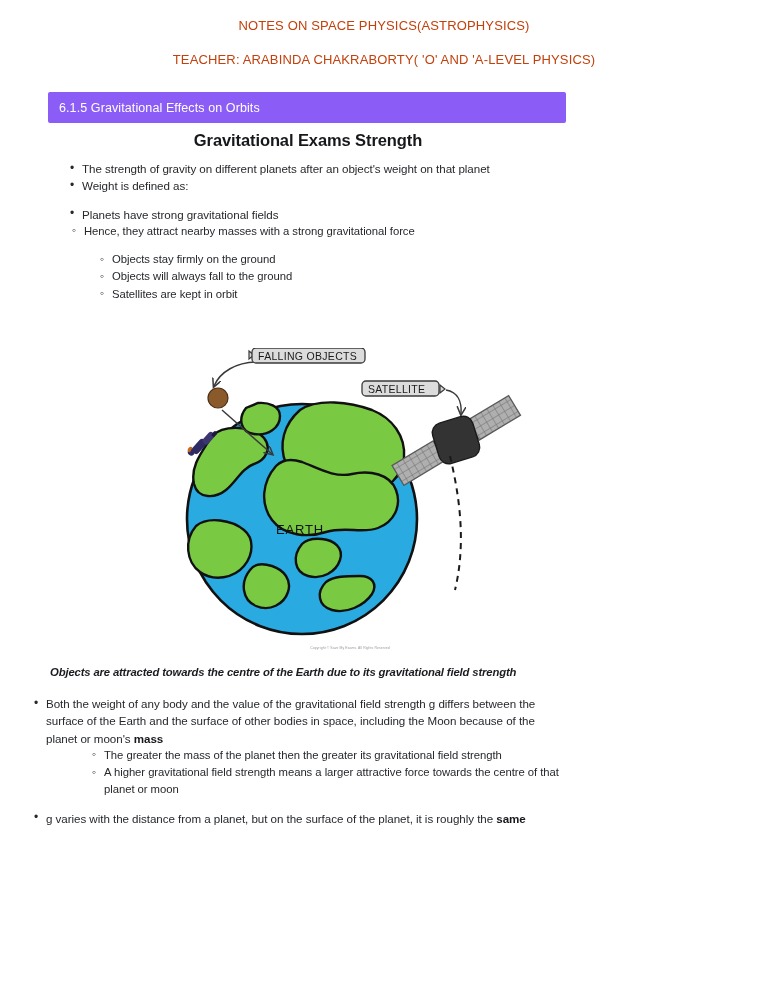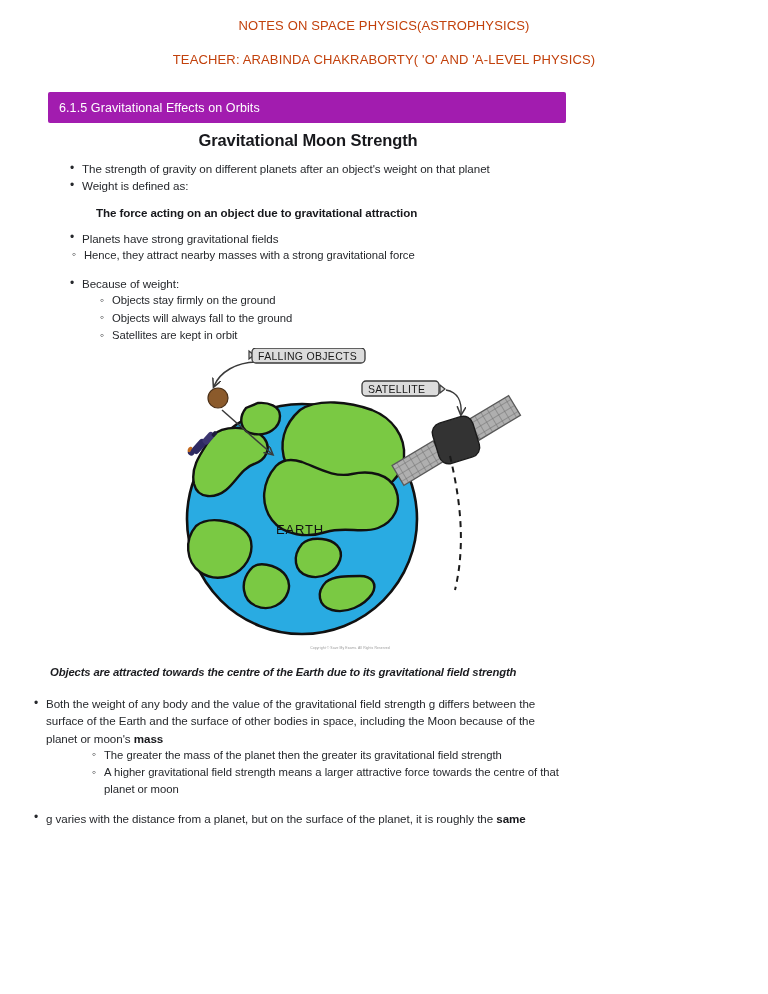--- a/index.html
+++ b/index.html
@@ -44,7 +44,7 @@
     top: 92px;
     width: 518px;
     height: 31px;
-    background: #a21caf;
+    background: #8b5cf6;
     border-radius: 2px;
     display: flex;
     align-items: center;

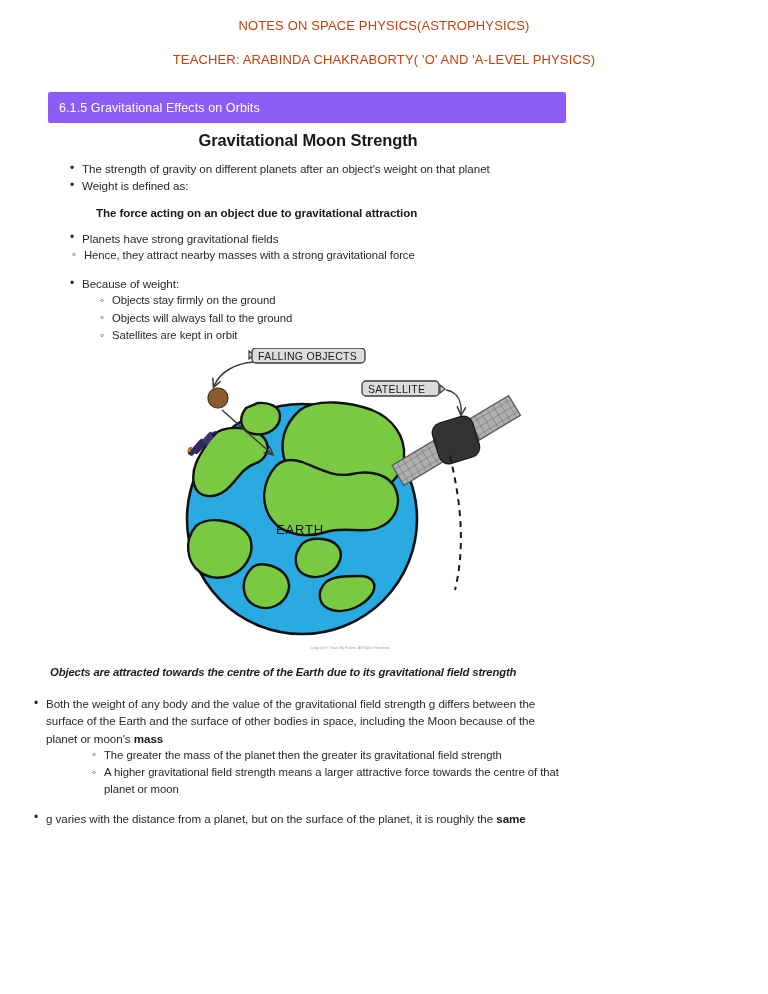--- a/index.html
+++ b/index.html
@@ -193,7 +193,7 @@
     <span class="banner-label">6.1.5 Gravitational Effects on Orbits</span>
   </div>
 
-  <div class="section-title">Gravitational Moon Strength</div>
+  <div class="section-title">Gravitational Exams Strength</div>
 
   <div class="content">
     <ul class="lvl1">

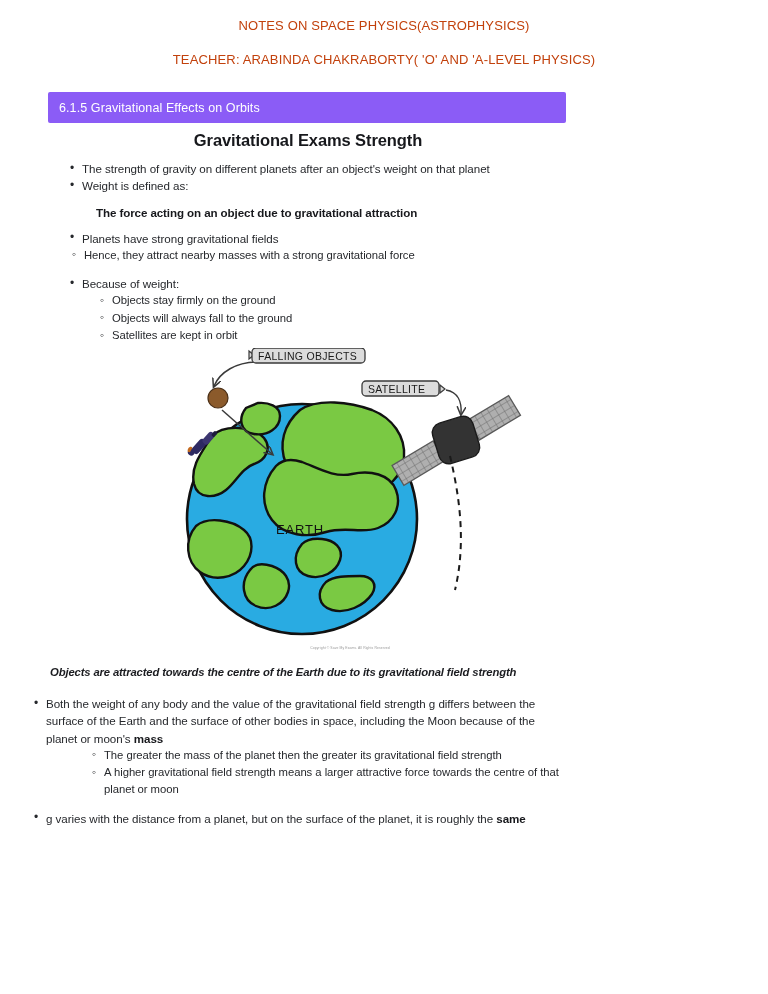--- a/index.html
+++ b/index.html
@@ -200,7 +200,6 @@
       <li>The strength of gravity on different planets after an object's weight on that planet</li>
       <li>Weight is defined as:</li>
     </ul>
-    <div class="definition">The force acting on an object due to gravitational attraction</div>
     <div class="gap-sm"></div>
     <ul class="lvl1">
       <li>Planets have strong gravitational fields</li>

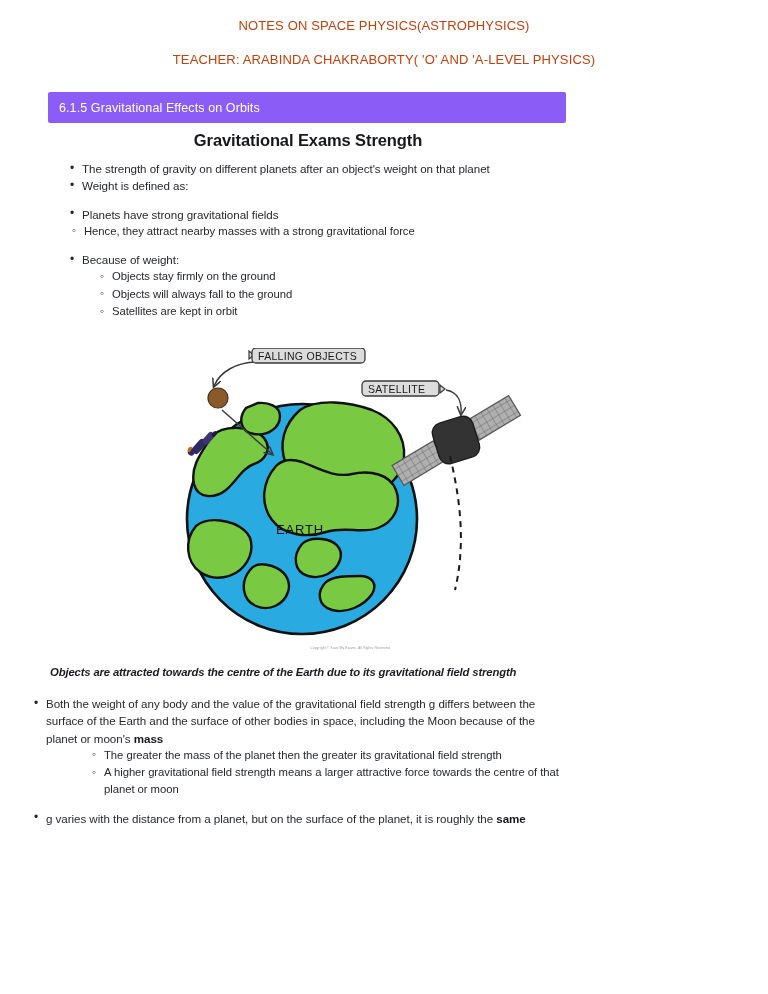--- a/index.html
+++ b/index.html
@@ -208,9 +208,6 @@
       <li>Hence, they attract nearby masses with a strong gravitational force</li>
     </ul>
     <div class="gap-sm"></div>
-    <ul class="lvl1">
-      <li>Because of weight:</li>
-    </ul>
     <ul class="lvl2" style="padding-left:100px">
       <li>Objects stay firmly on the ground</li>
       <li>Objects will always fall to the ground</li>

